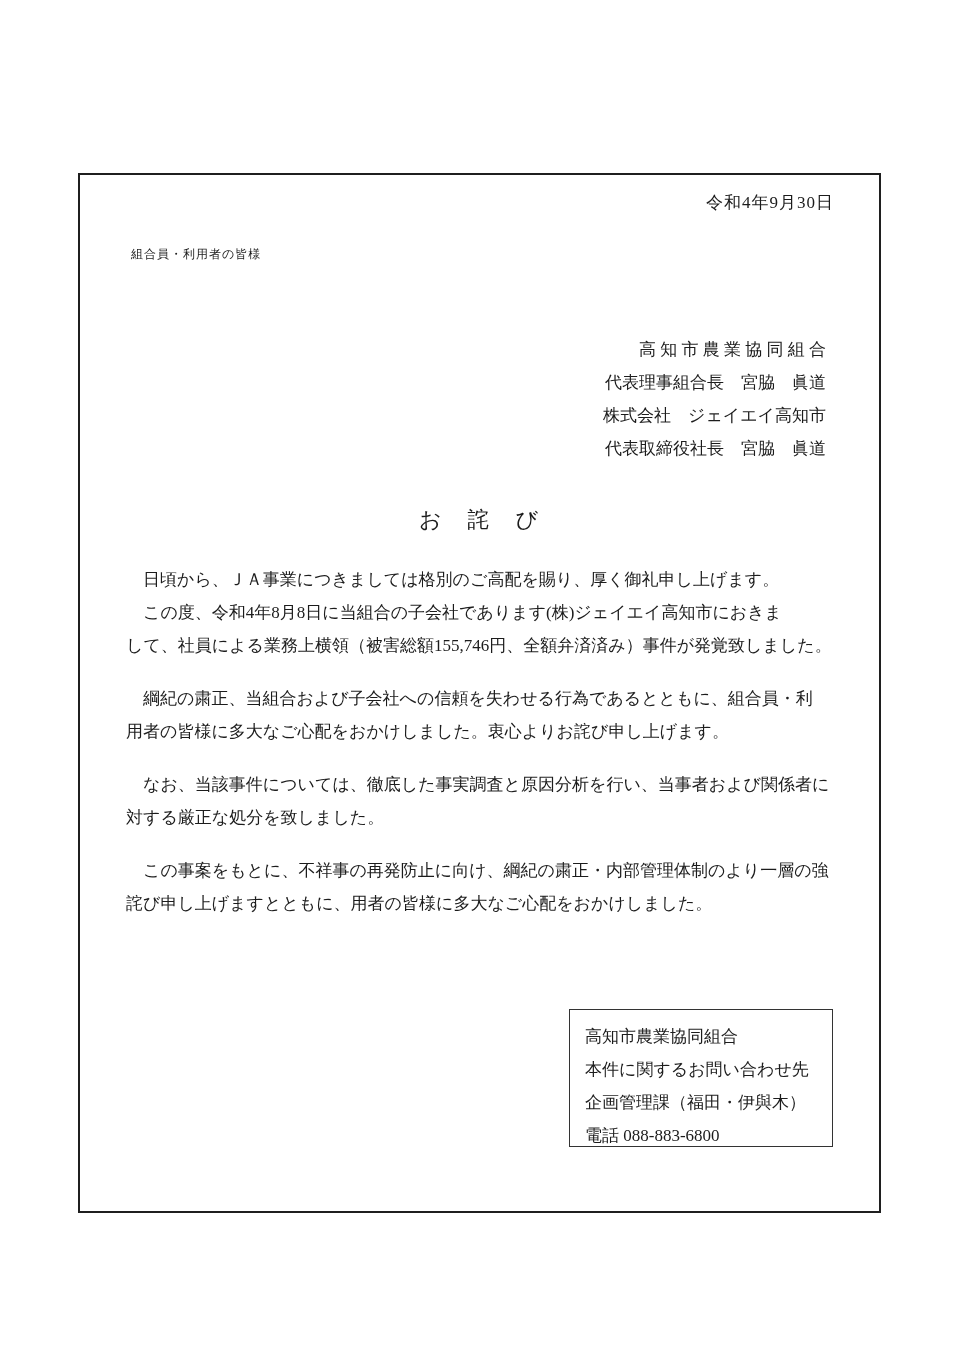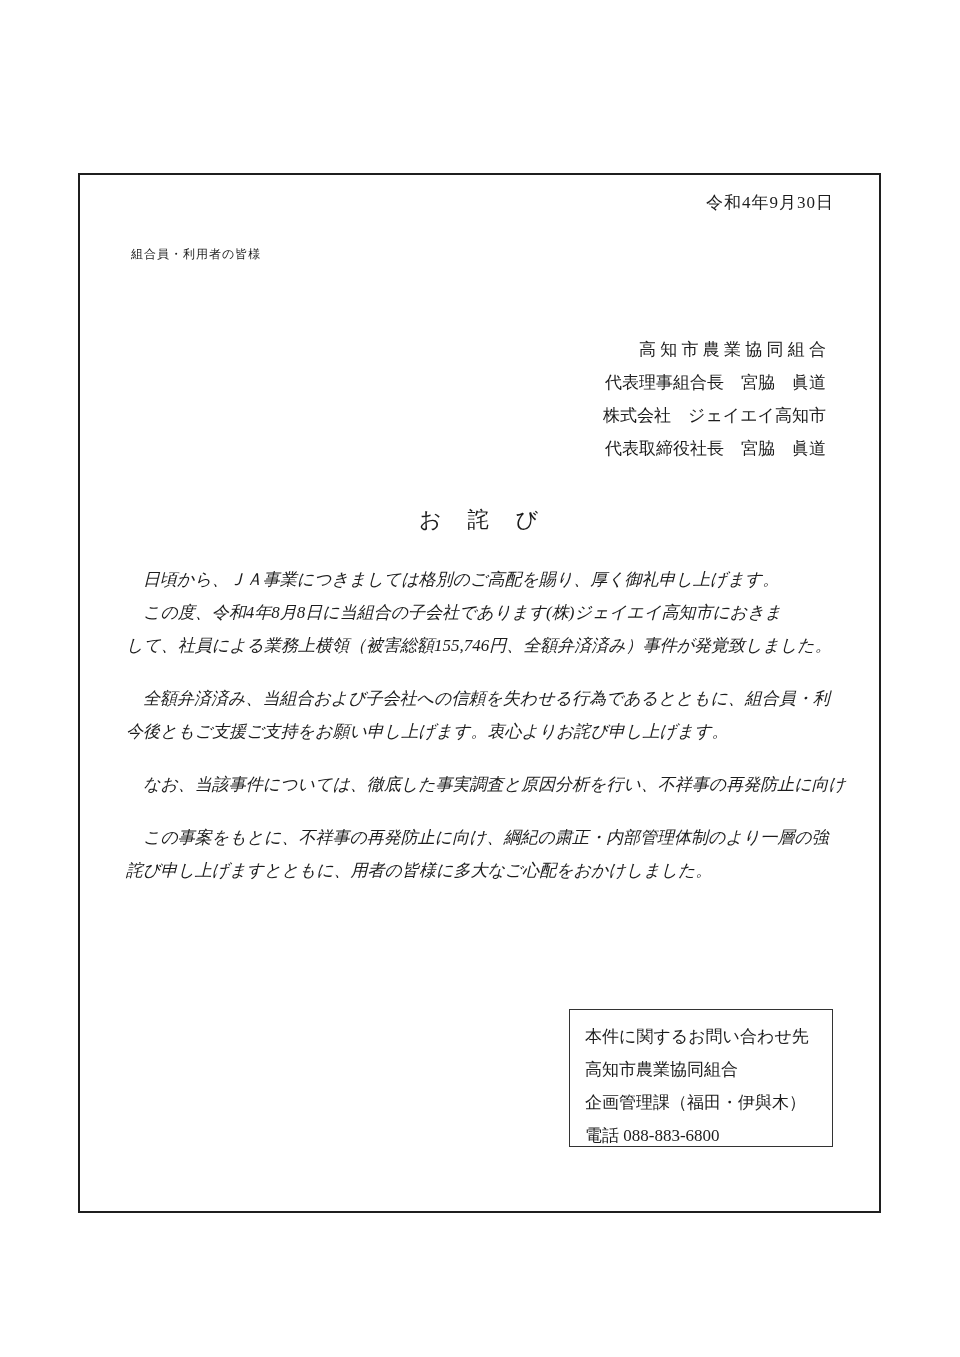--- a/index.html
+++ b/index.html
@@ -72,7 +72,7 @@
   }
   .letter-body p { margin-bottom: 20px; }
   .letter-body p:last-child { margin-bottom: 16px; }
-  .body-line { display: block; white-space: nowrap; font-style: italic; }
+  .body-line { display: block; white-space: nowrap; }
   .contact-box {
     position: absolute;
     left: 489px;

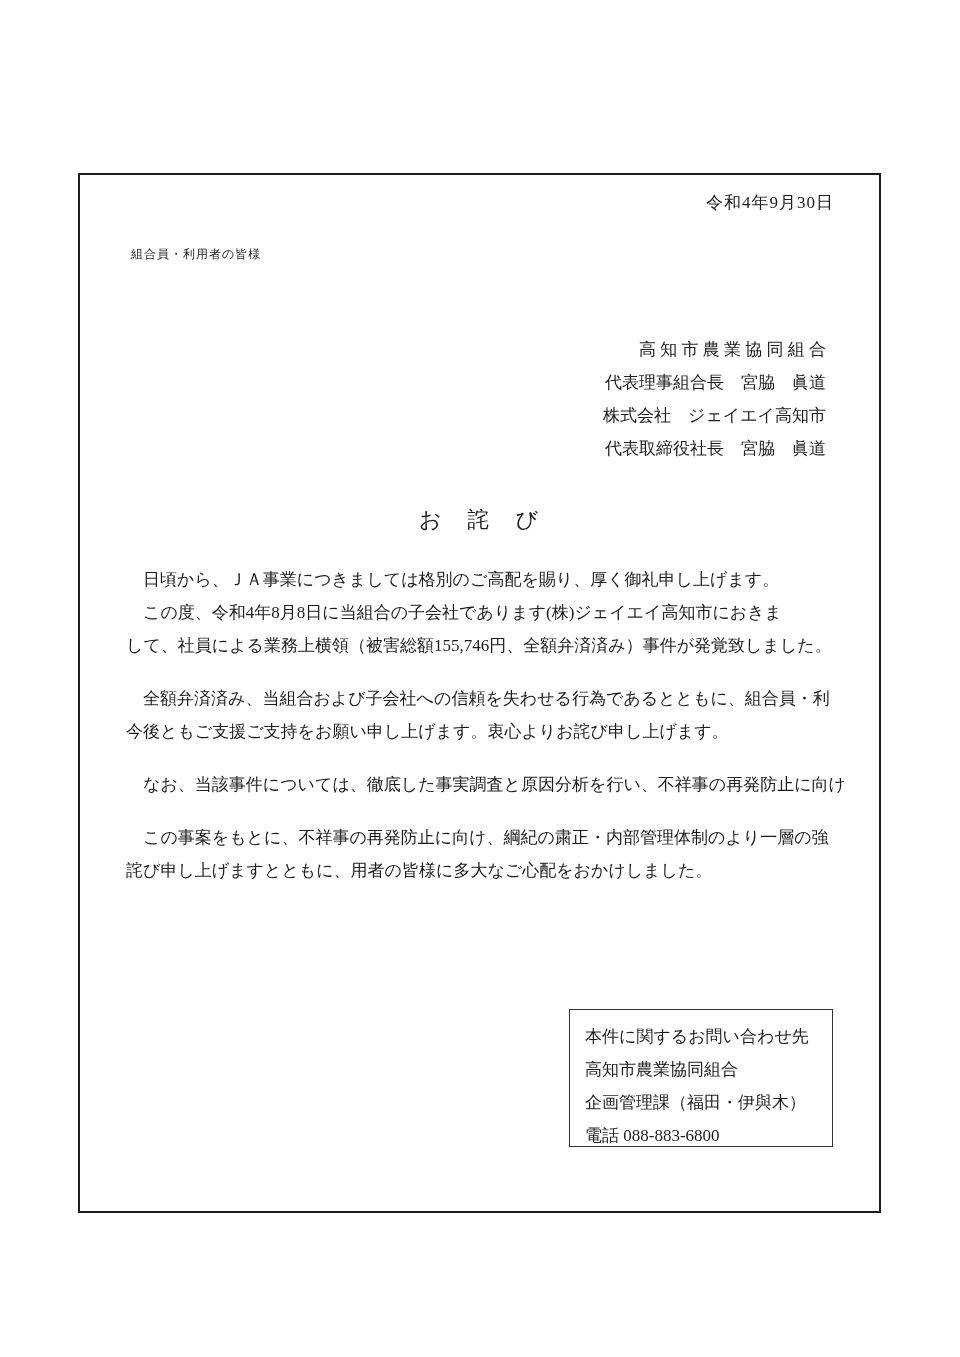--- a/index.html
+++ b/index.html
@@ -113,7 +113,7 @@
         <span class="body-line">して、社員による業務上横領（被害総額155,746円、全額弁済済み）事件が発覚致しました。</span>
       </p>
       <p>
-        <span class="body-line">　全額弁済済み、当組合および子会社への信頼を失わせる行為であるとともに、組合員・利</span>
+        <span class="body-line">　綱紀の粛正、当組合および子会社への信頼を失わせる行為であるとともに、組合員・利</span>
         <span class="body-line">今後ともご支援ご支持をお願い申し上げます。衷心よりお詫び申し上げます。</span>
       </p>
       <p>

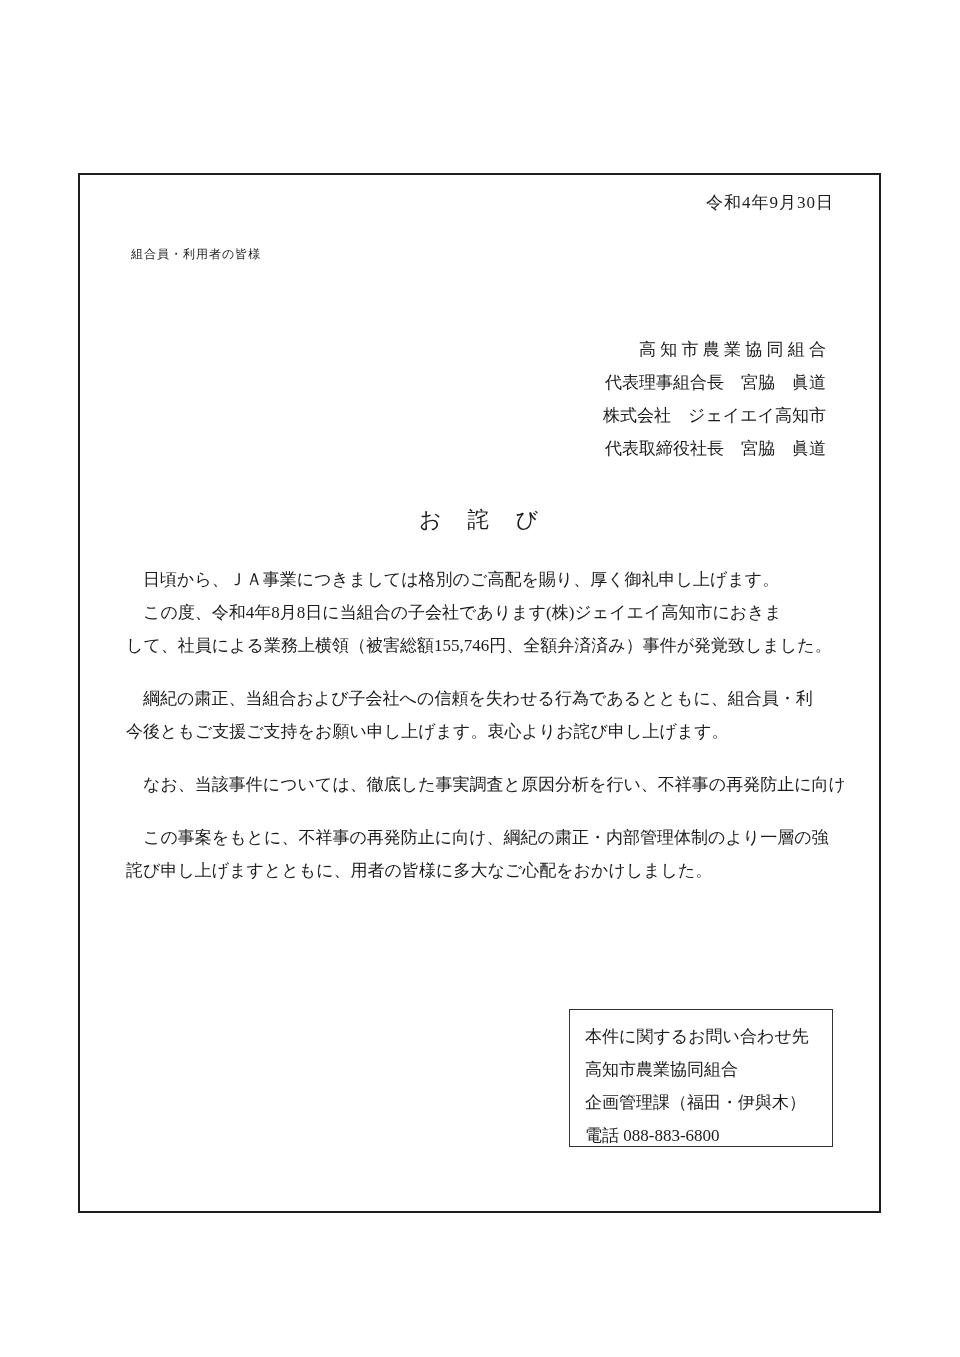--- a/index.html
+++ b/index.html
@@ -114,7 +114,7 @@
       </p>
       <p>
         <span class="body-line">　綱紀の粛正、当組合および子会社への信頼を失わせる行為であるとともに、組合員・利</span>
-        <span class="body-line">今後ともご支援ご支持をお願い申し上げます。衷心よりお詫び申し上げます。</span>
+        <span class="body-line">用者の皆様に多大なご心配をおかけしました。衷心よりお詫び申し上げます。</span>
       </p>
       <p>
         <span class="body-line">　なお、当該事件については、徹底した事実調査と原因分析を行い、不祥事の再発防止に向け</span>

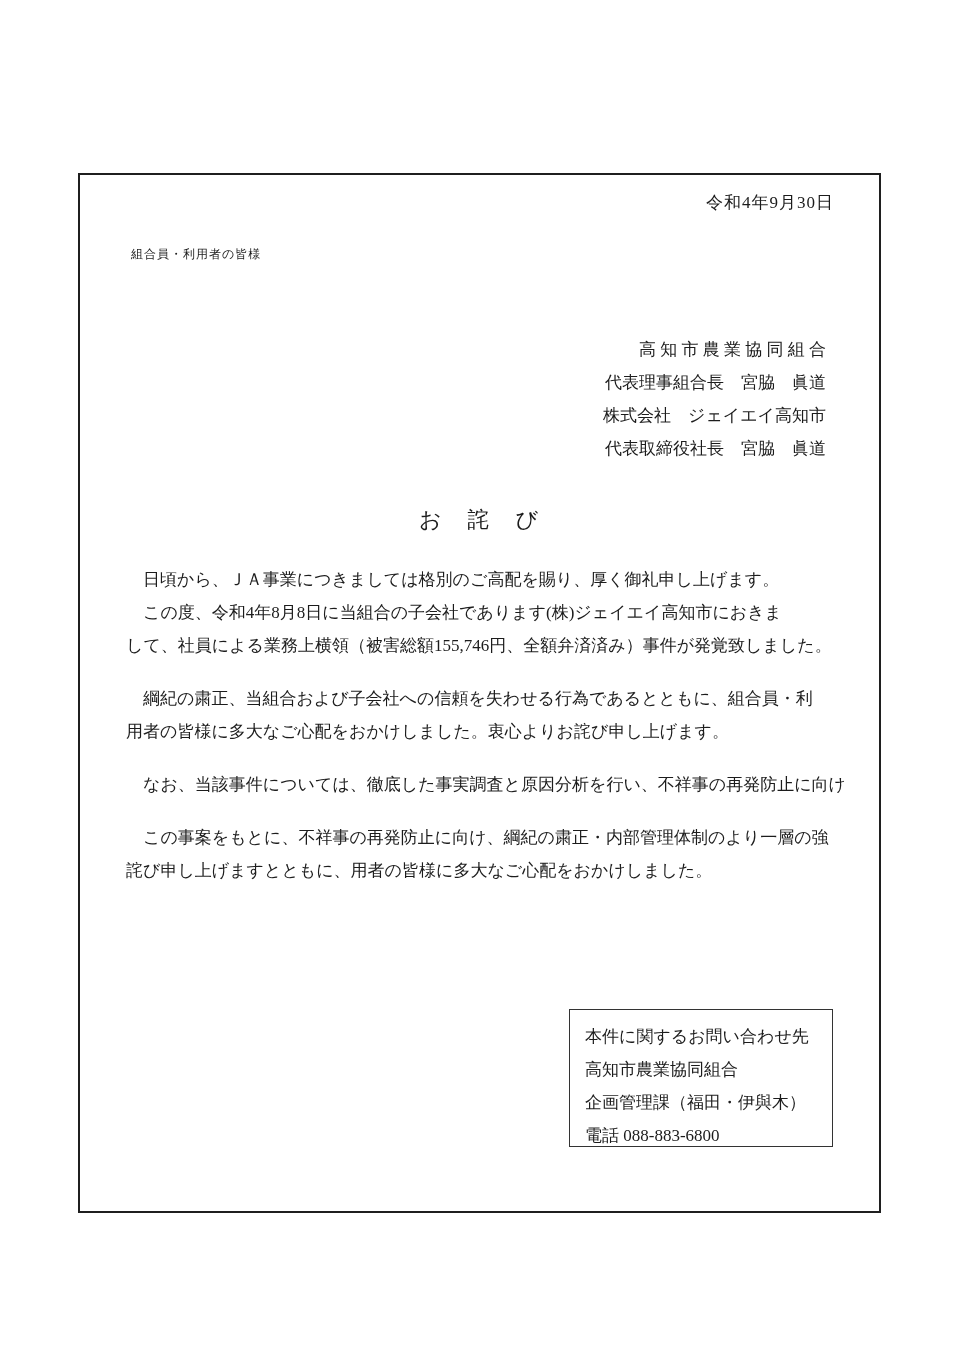--- a/index.html
+++ b/index.html
@@ -117,7 +117,7 @@
         <span class="body-line">用者の皆様に多大なご心配をおかけしました。衷心よりお詫び申し上げます。</span>
       </p>
       <p>
-        <span class="body-line">　なお、当該事件については、徹底した事実調査と原因分析を行い、不祥事の再発防止に向け</span>
+        <span class="body-line">　なお、当該事件については、徹底した事実調査と原因分析を行い、当事者および関係者に</span>
       </p>
       <p>
         <span class="body-line">　この事案をもとに、不祥事の再発防止に向け、綱紀の粛正・内部管理体制のより一層の強</span>

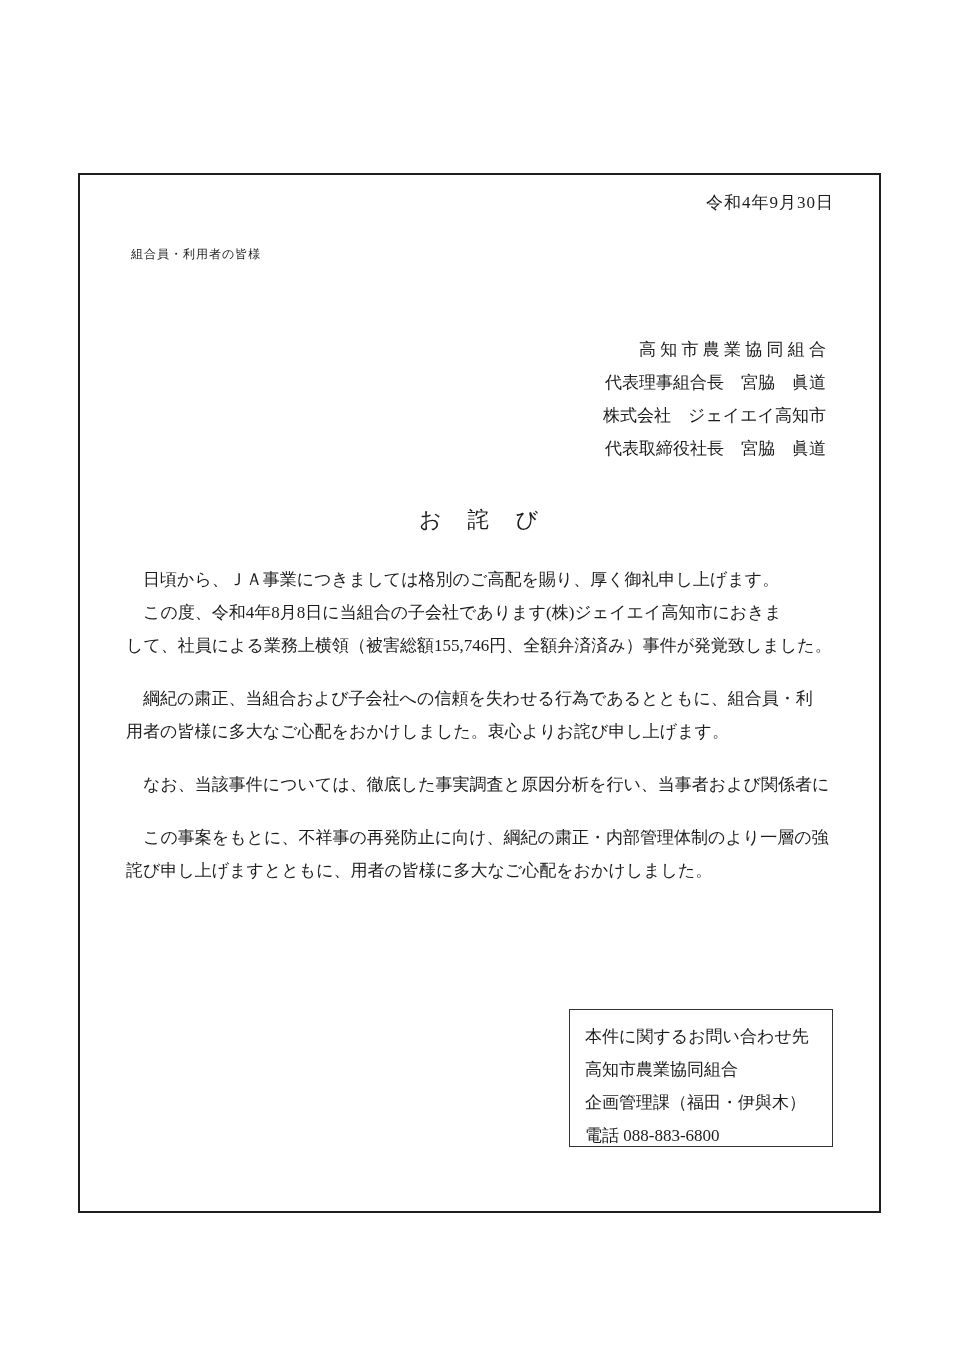--- a/index.html
+++ b/index.html
@@ -118,6 +118,7 @@
       </p>
       <p>
         <span class="body-line">　なお、当該事件については、徹底した事実調査と原因分析を行い、当事者および関係者に</span>
+        <span class="body-line">対する厳正な処分を致しました。</span>
       </p>
       <p>
         <span class="body-line">　この事案をもとに、不祥事の再発防止に向け、綱紀の粛正・内部管理体制のより一層の強</span>

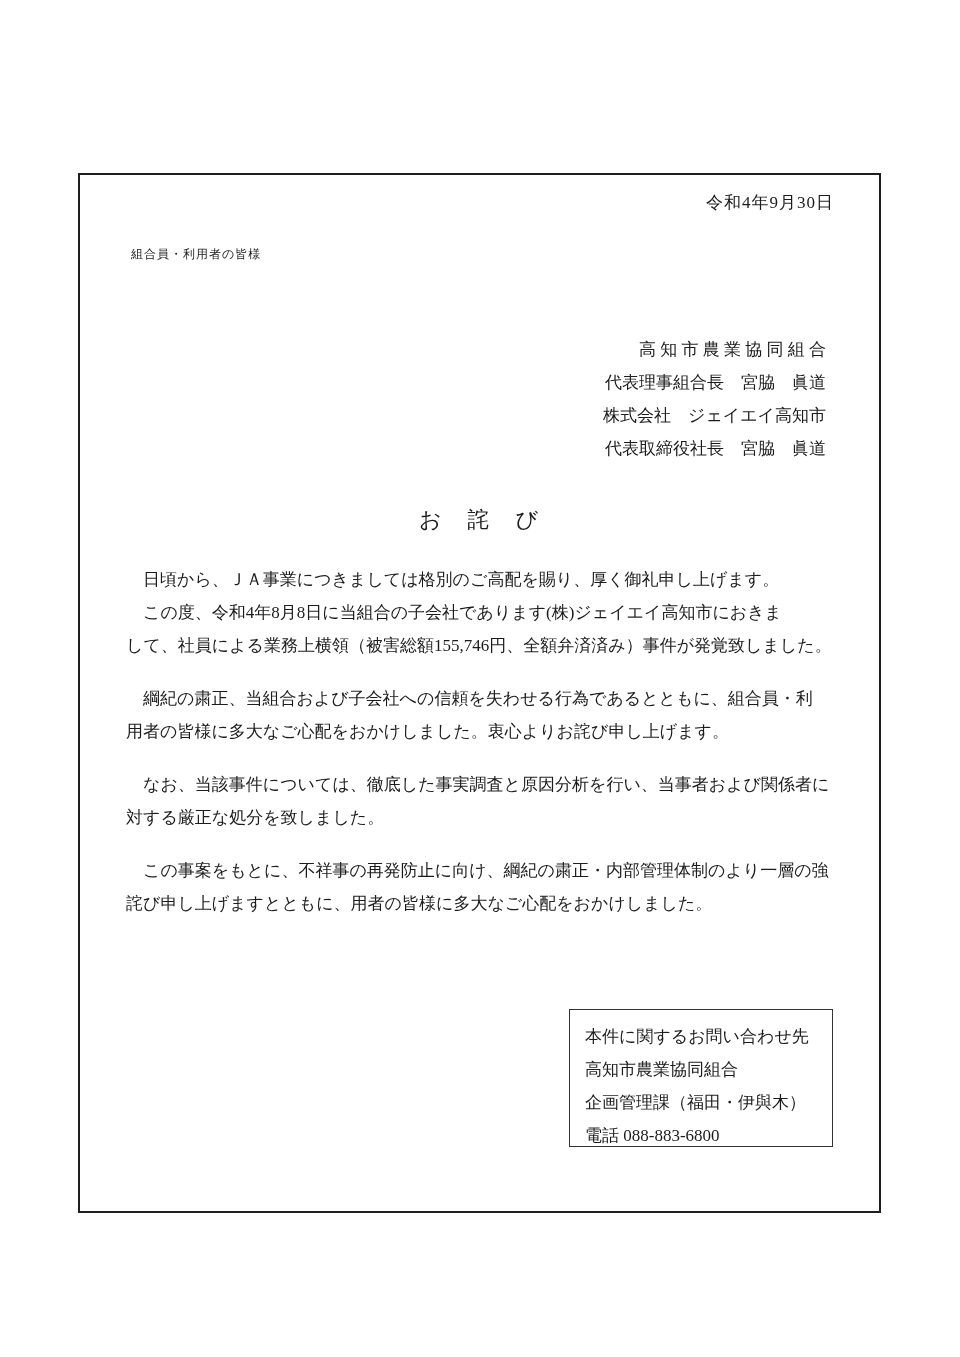--- a/index.html
+++ b/index.html
@@ -127,8 +127,8 @@
     </div>
 
     <div class="contact-box">
+      <span class="contact-line">高知市農業協同組合</span>
       <span class="contact-line">本件に関するお問い合わせ先</span>
-      <span class="contact-line">高知市農業協同組合</span>
       <span class="contact-line">企画管理課（福田・伊與木）</span>
       <span class="contact-line">電話 088-883-6800</span>
     </div>

